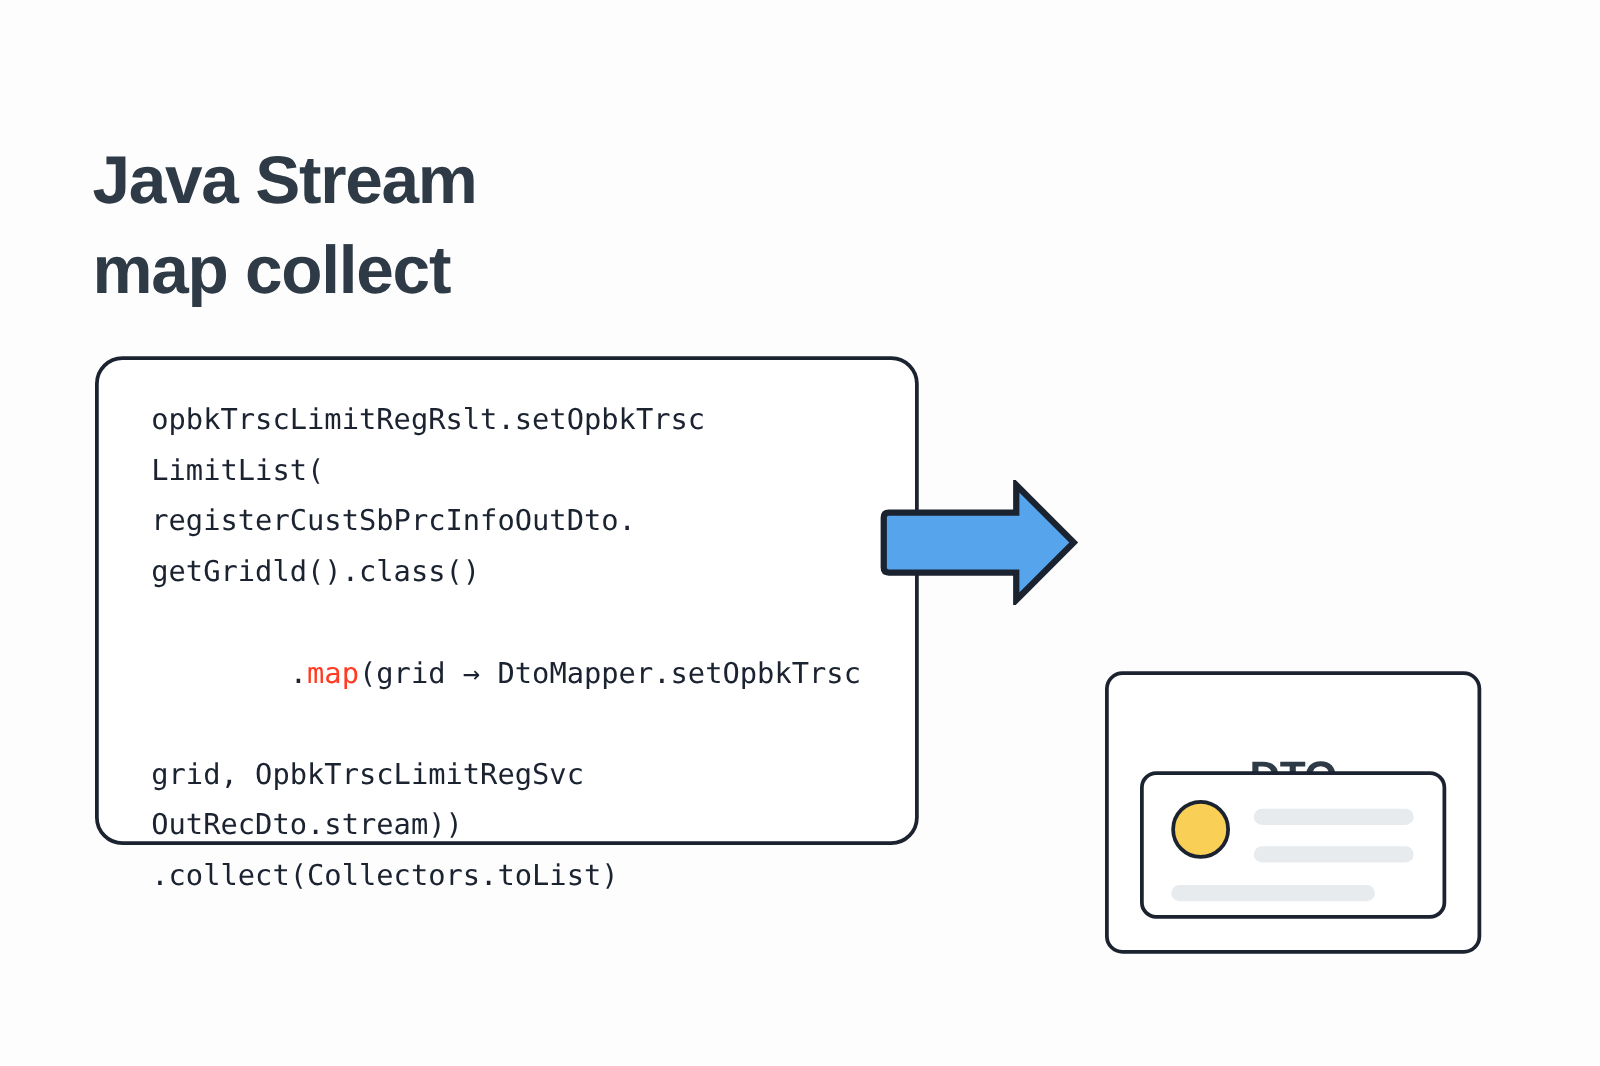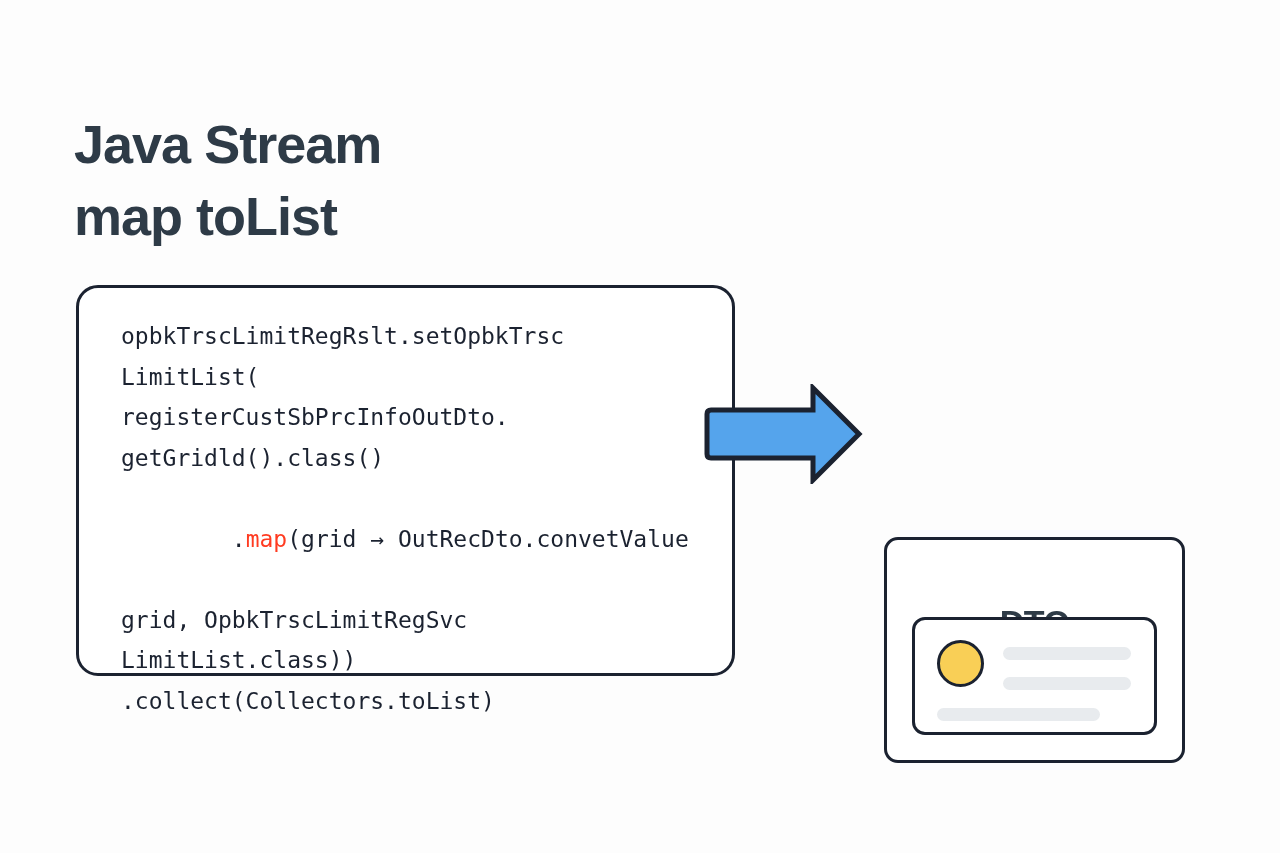--- a/index.html
+++ b/index.html
@@ -158,7 +158,7 @@
 
   <div class="title-block">
     <div class="title-line">Java Stream</div>
-    <div class="title-line">map toList</div>
+    <div class="title-line">map collect</div>
   </div>
 
   <div class="code-card">

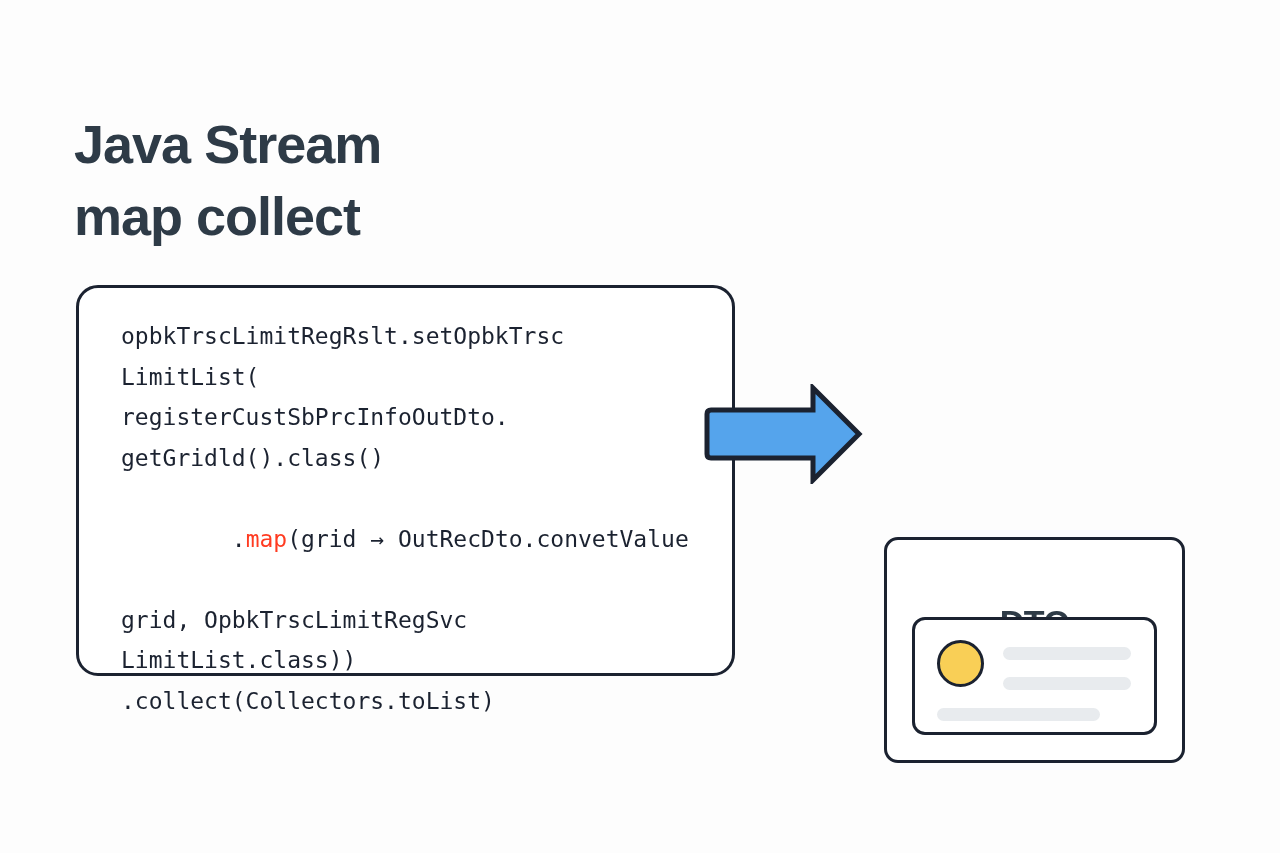--- a/index.html
+++ b/index.html
@@ -168,7 +168,7 @@
       <div class="code-line">registerCustSbPrcInfoOutDto.</div>
       <div class="code-line">getGridld().class()</div>
       <div class="code-line">
-        <span>.</span><span class="kw">map</span><span>(grid → OutRecDto.convetValue</span>
+        <span>.</span><span class="kw">map</span><span>(grid → DtoMapper.setOpbkTrsc</span>
       </div>
       <div class="code-line">grid, OpbkTrscLimitRegSvc</div>
       <div class="code-line">LimitList.class))</div>

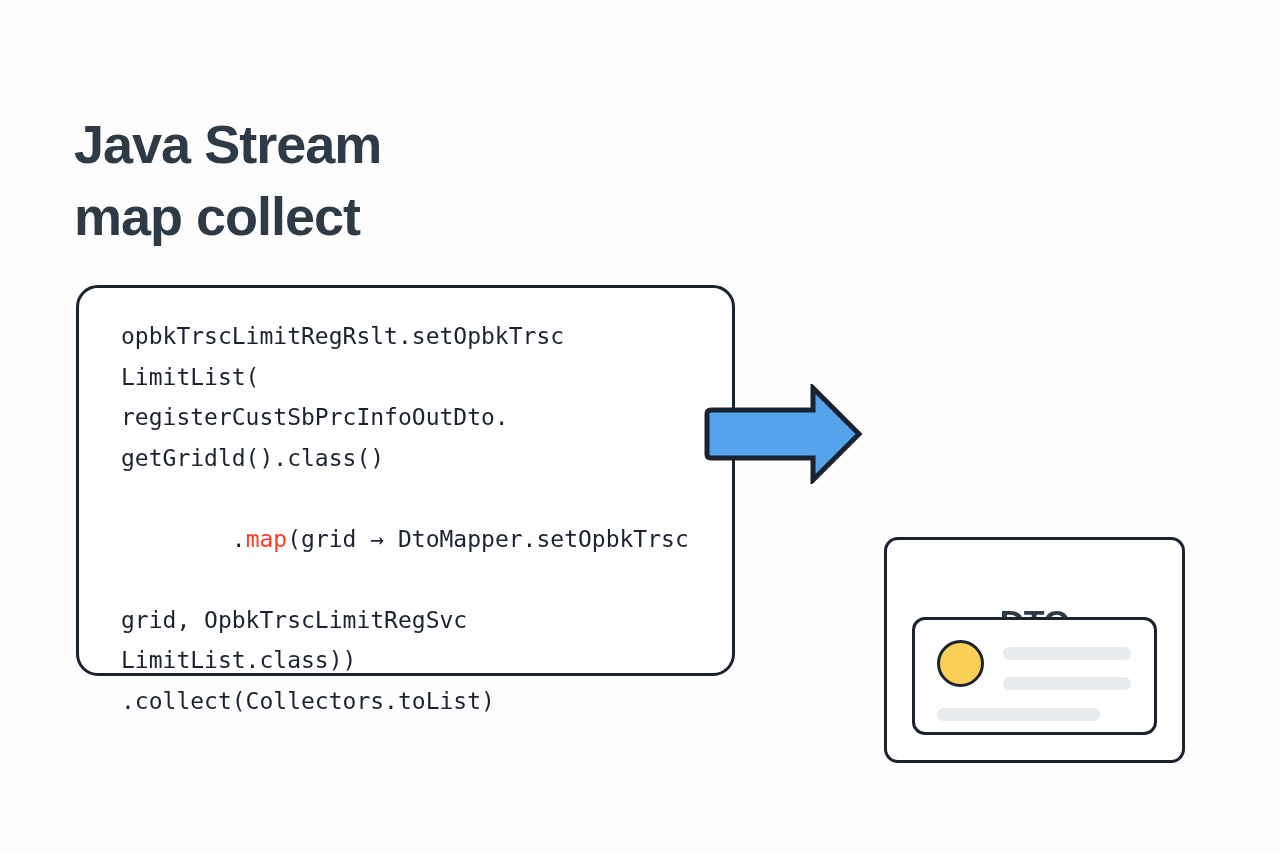--- a/index.html
+++ b/index.html
@@ -171,7 +171,7 @@
         <span>.</span><span class="kw">map</span><span>(grid → DtoMapper.setOpbkTrsc</span>
       </div>
       <div class="code-line">grid, OpbkTrscLimitRegSvc</div>
-      <div class="code-line">LimitList.class))</div>
+      <div class="code-line">OutRecDto.stream))</div>
       <div class="code-line">.collect(Collectors.toList)</div>
     </div>
   </div>

